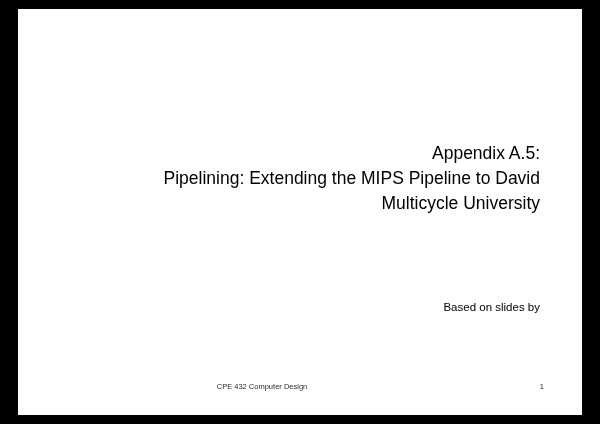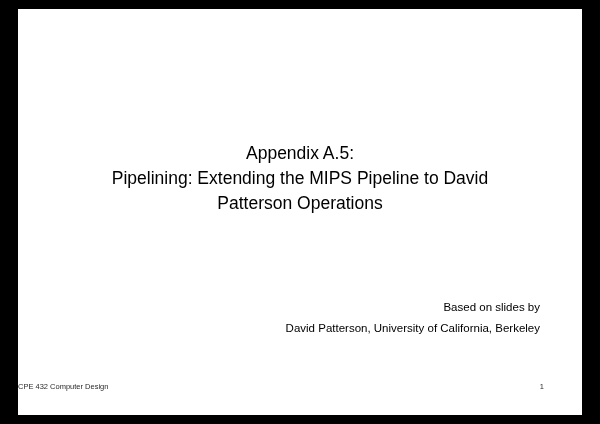--- a/index.html
+++ b/index.html
@@ -35,7 +35,7 @@
     left: 42px;
     top: 132px;
     width: 480px;
-    text-align: center;
+    text-align: right;
   }
   .title-line {
     font-size: 17.5px;

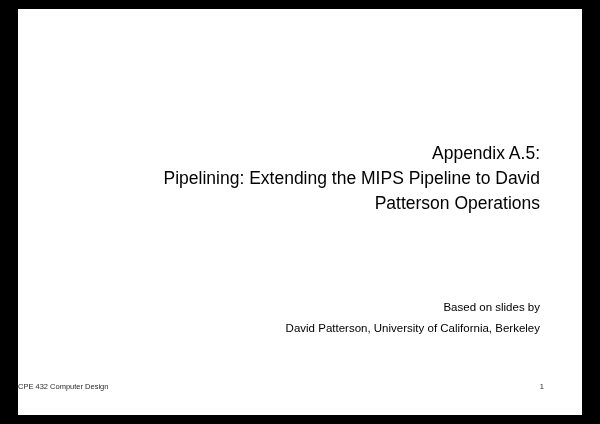--- a/index.html
+++ b/index.html
@@ -88,7 +88,7 @@
     <div class="title-block">
       <div class="title-line">Appendix A.5:</div>
       <div class="title-line">Pipelining: Extending the MIPS Pipeline to David</div>
-      <div class="title-line">Patterson Operations</div>
+      <div class="title-line">Multicycle University</div>
     </div>
 
     <div class="subtitle-block">

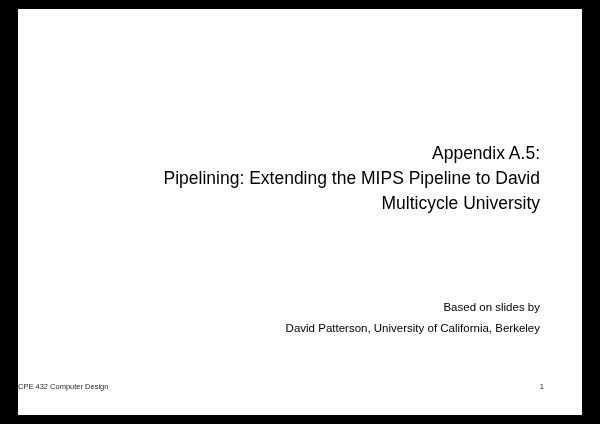--- a/index.html
+++ b/index.html
@@ -93,7 +93,6 @@
 
     <div class="subtitle-block">
       <div class="subtitle-line">Based on slides by</div>
-      <div class="subtitle-line">David Patterson, University of California, Berkeley</div>
     </div>
 
     <div class="footer">

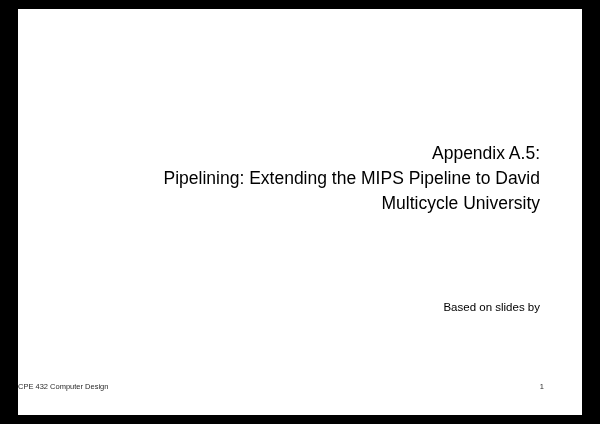--- a/index.html
+++ b/index.html
@@ -68,6 +68,7 @@
     left: 0;
     top: 0;
     width: 488px;
+    text-align: center;
     font-size: 7.5px;
     color: #2b2b2b;
   }

